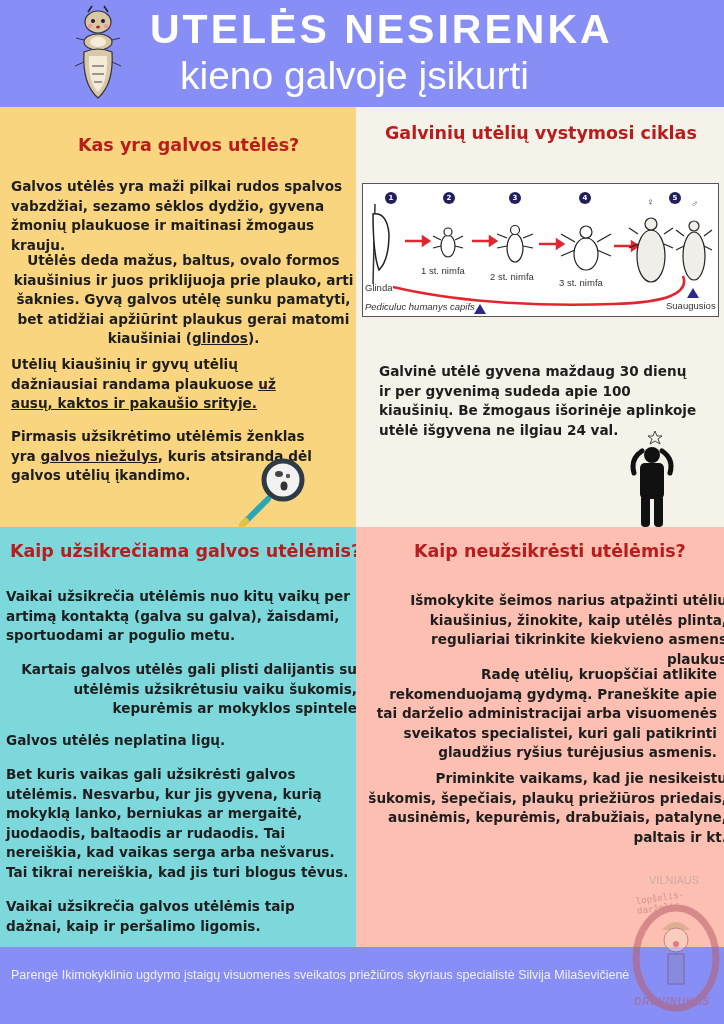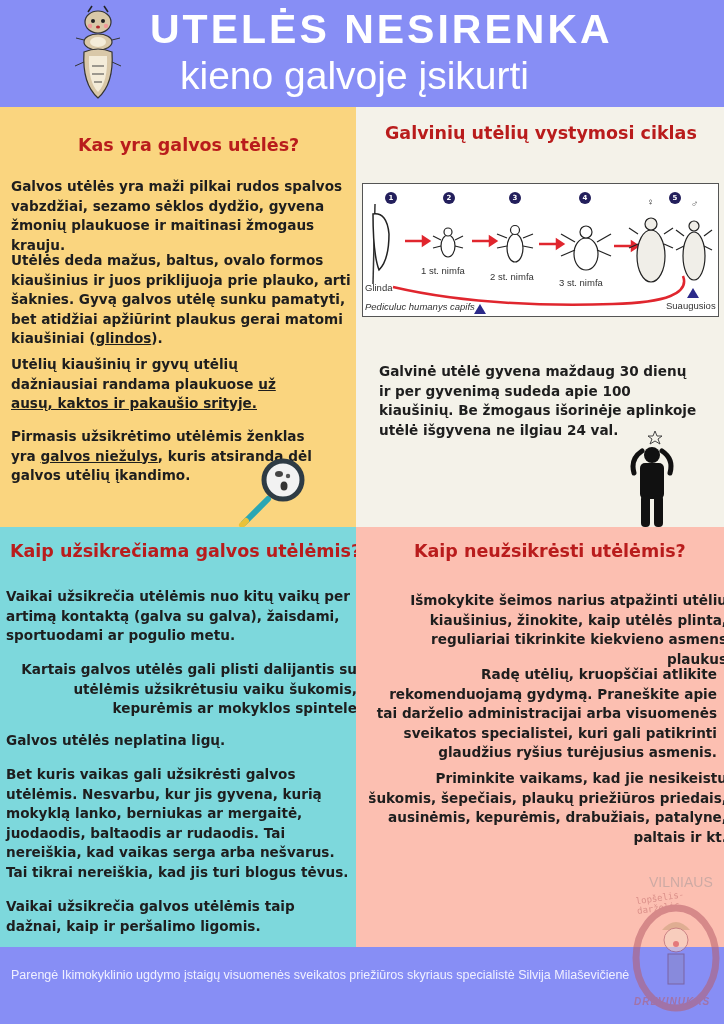--- a/index.html
+++ b/index.html
@@ -63,7 +63,7 @@
 <div class="panel p-yellow">
   <h2 style="left:78px; top:28px;">Kas yra galvos utėlės?</h2>
   <p class="para" style="left:11px; top:70px; width:345px;">Galvos utėlės yra maži pilkai rudos spalvos vabzdžiai, sezamo sėklos dydžio, gyvena žmonių plaukuose ir maitinasi žmogaus krauju.</p>
-  <p class="para" style="left:11px; top:144px; width:345px;">
+  <p class="para" style="left:11px; top:144px; width:345px;text-align:center;">
     <span>Utėlės deda mažus, baltus, ovalo formos kiaušinius ir juos priklijuoja prie plauko, arti šaknies. Gyvą galvos utėlę sunku pamatyti, bet atidžiai apžiūrint plaukus gerai matomi kiaušiniai (</span><u>glindos</u><span>).</span>
   </p>
   <p class="para" style="left:11px; top:248px; width:300px;">

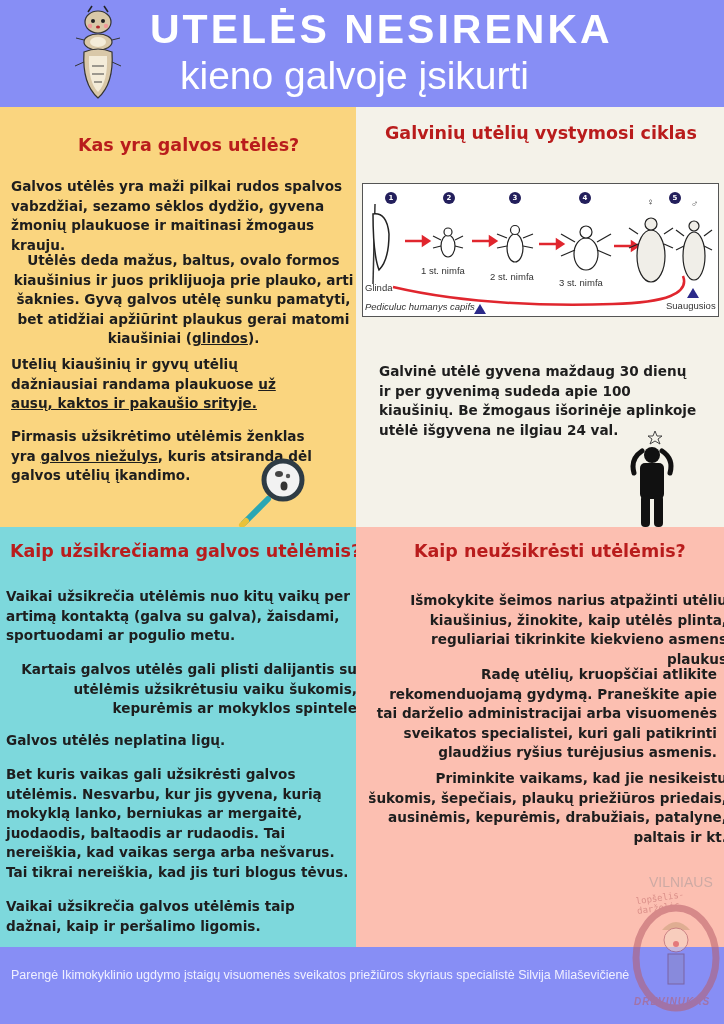--- a/index.html
+++ b/index.html
@@ -196,7 +196,7 @@
 </div>
 
 <div class="logo">
-  <div style="position:absolute; left:27px; top:4px; font-family:'Liberation Sans',sans-serif; font-size:14px; color:#a89a9a;">VILNIAUS</div>
+  <div style="position:absolute; left:27px; top:4px; font-family:'Liberation Sans',sans-serif; font-size:11px; color:#a89a9a;">VILNIAUS</div>
   <div style="position:absolute; left:14px; top:20px; font-family:'DejaVu Sans Mono',monospace; font-size:9px; color:#c06a6a; transform:rotate(-8deg);">lopšelis-darželis</div>
   <svg style="position:absolute; left:6px; top:30px;" width="96" height="112" viewBox="0 0 96 112">
     <ellipse cx="48" cy="58" rx="40" ry="50" fill="none" stroke="#b85d6a" stroke-width="7"></ellipse>

